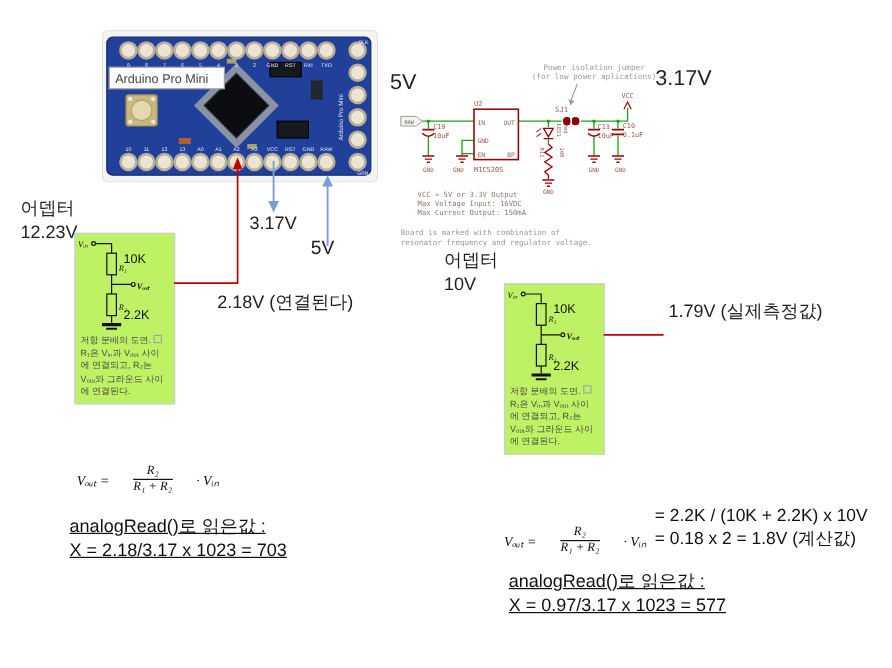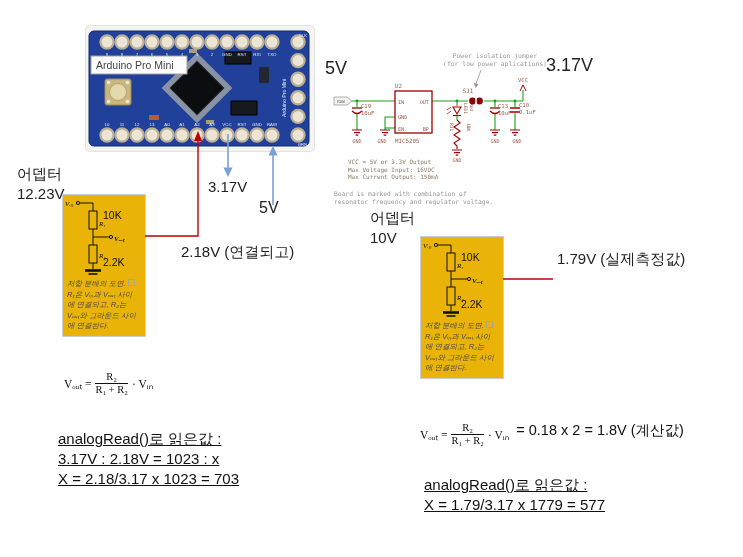--- a/index.html
+++ b/index.html
@@ -12,7 +12,7 @@
   .big-label{position:absolute;font-size:18px;color:#222;z-index:2;}
   .mid-label{position:absolute;font-size:15px;color:#222;z-index:2;}
   .adapter{position:absolute;font-size:15px;line-height:20px;color:#222;z-index:2;}
-  .divider-box{position:absolute;width:82px;background:#eab308;border:1px solid #c9ced6;z-index:2;}
+  .divider-box{position:absolute;width:82px;background:#bef264;border:1px solid #c9ced6;z-index:2;}
   .divider-caption{padding:2px 3px 4px 4px;font-size:7.5px;line-height:10.5px;color:#4a4a4a;font-style:italic;}
   .link-icon{display:inline-block;width:5px;height:5px;border:1px solid #9aa;margin-left:2px;}
   .formula{position:absolute;display:flex;gap:7px;align-items:flex-start;z-index:2;}

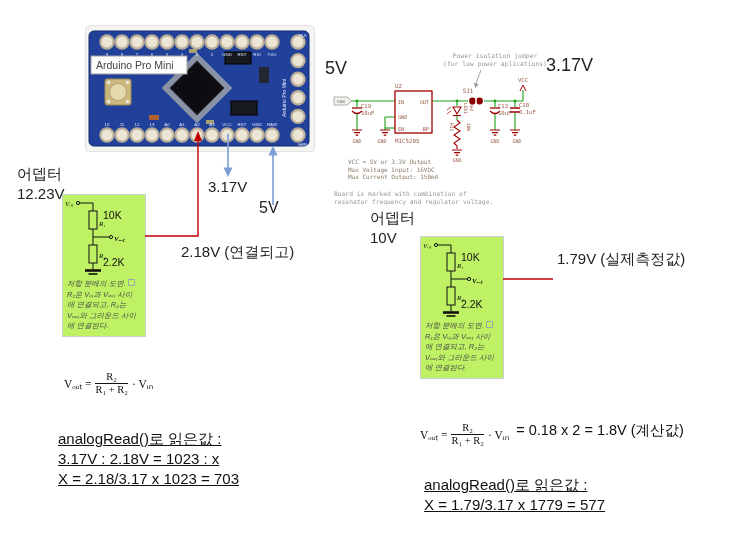--- a/index.html
+++ b/index.html
@@ -285,7 +285,7 @@
     <div>10V</div>
   </div>
 
-  <div class="mid-label" style="left:181px;top:243px;">2.18V (연결되고)</div>
+  <div class="mid-label" style="left:181px;top:243px;">2.18V (연결된다)</div>
   <div class="mid-label" style="left:557px;top:250px;">1.79V (실제측정값)</div>
 
   <div class="divider-box" style="left:62px;top:194px;">

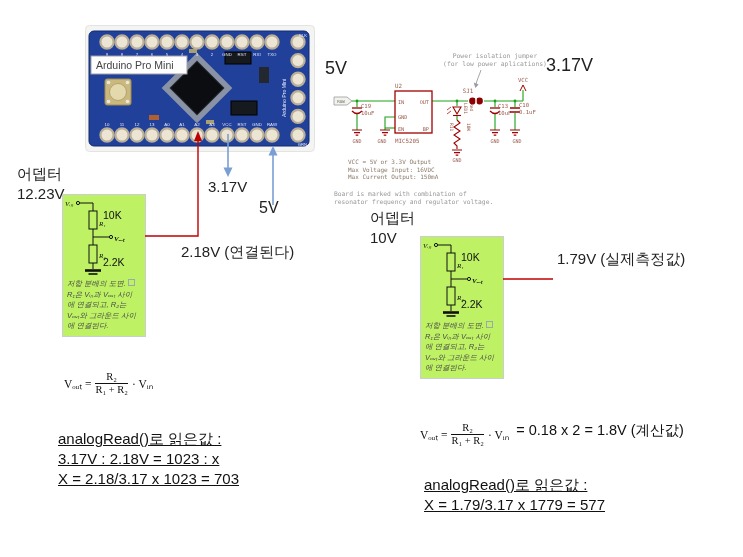--- a/index.html
+++ b/index.html
@@ -13,7 +13,7 @@
   .mid-label{position:absolute;font-size:15px;color:#222;z-index:2;}
   .adapter{position:absolute;font-size:15px;line-height:20px;color:#222;z-index:2;}
   .divider-box{position:absolute;width:82px;background:#bef264;border:1px solid #c9ced6;z-index:2;}
-  .divider-caption{padding:2px 3px 4px 4px;font-size:7.5px;line-height:10.5px;color:#4a4a4a;font-style:italic;}
+  .divider-caption{padding:2px 3px 4px 4px;font-size:7.5px;line-height:10.5px;color:#4a4a4a;}
   .link-icon{display:inline-block;width:5px;height:5px;border:1px solid #9aa;margin-left:2px;}
   .formula{position:absolute;display:flex;gap:7px;align-items:flex-start;z-index:2;}
   .math{font-family:"Liberation Serif", serif;font-size:11.5px;

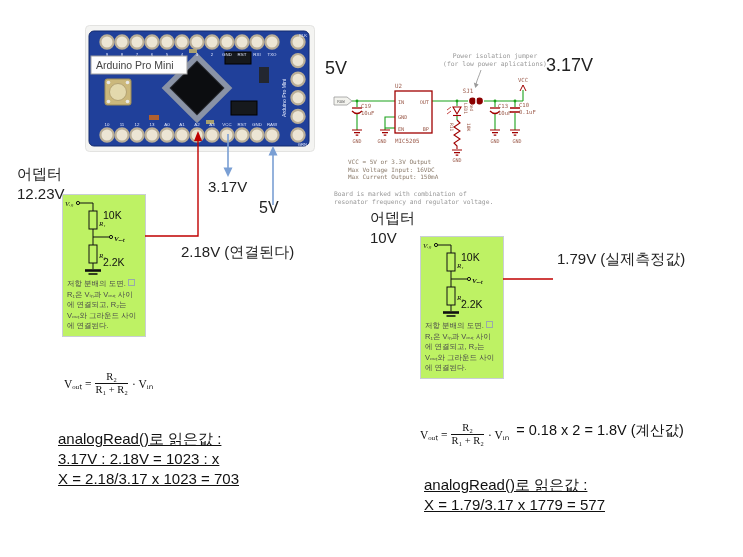--- a/index.html
+++ b/index.html
@@ -16,8 +16,8 @@
   .divider-caption{padding:2px 3px 4px 4px;font-size:7.5px;line-height:10.5px;color:#4a4a4a;}
   .link-icon{display:inline-block;width:5px;height:5px;border:1px solid #9aa;margin-left:2px;}
   .formula{position:absolute;display:flex;gap:7px;align-items:flex-start;z-index:2;}
-  .math{font-family:"Liberation Serif", serif;font-size:11.5px;
-        display:flex;align-items:center;gap:4px;margin-top:1px;color:#111;}
+  .math{font-family:"Liberation Serif", serif;font-style:italic;font-size:11.5px;
+        display:flex;align-items:center;gap:20px;margin-top:17px;color:#111;}
   .frac{display:inline-flex;flex-direction:column;text-align:center;font-size:10.5px;line-height:1.15;}
   .frac .num{border-bottom:1px solid #111;padding:0 4px;}
   .calc{font-size:14.5px;line-height:19px;color:#111;}

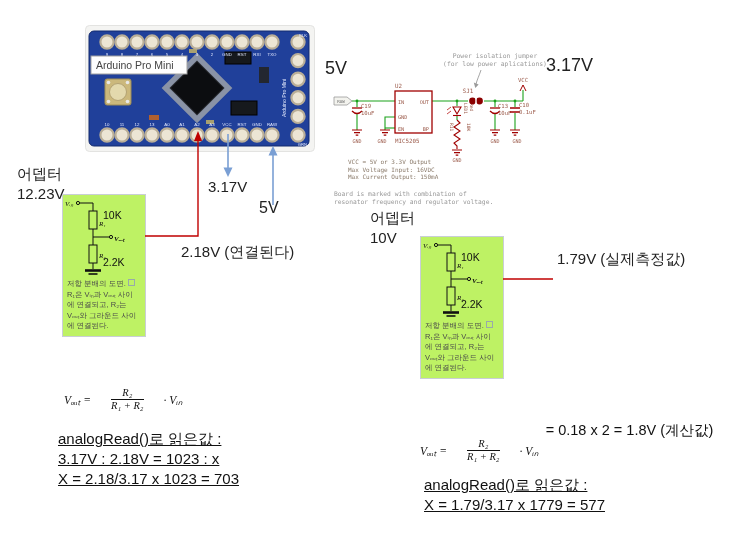--- a/index.html
+++ b/index.html
@@ -369,6 +369,7 @@
       <span>· Vᵢₙ</span>
     </div>
     <div class="calc">
+      <div>= 2.2K / (10K + 2.2K) x 10V</div>
       <div>= 0.18 x 2 = 1.8V (계산값)</div>
     </div>
   </div>

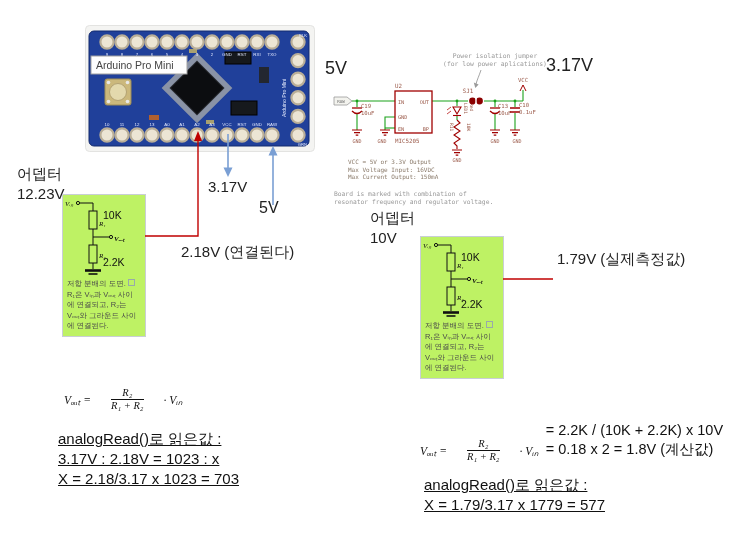--- a/index.html
+++ b/index.html
@@ -376,7 +376,6 @@
 
   <div class="aread" style="left:58px;top:429px;">
     <div>analogRead()로 읽은값 :</div>
-    <div>3.17V : 2.18V = 1023 : x</div>
     <div>X = 2.18/3.17 x 1023 = 703</div>
   </div>
   <div class="aread" style="left:424px;top:475px;">

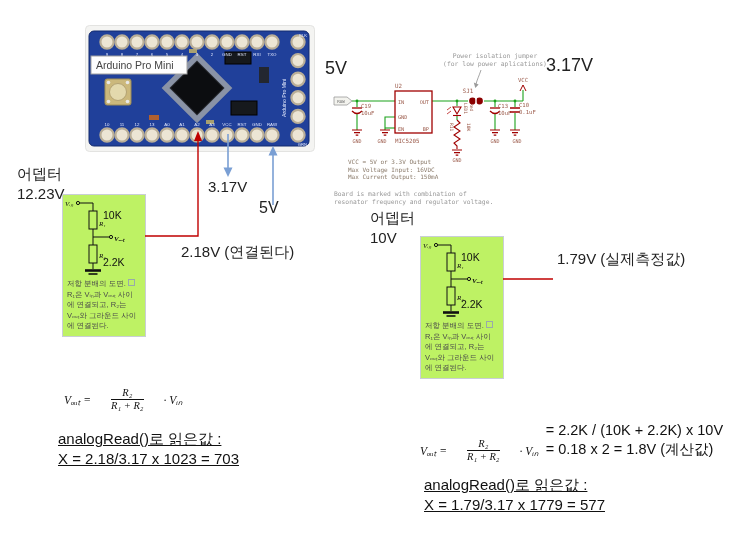--- a/index.html
+++ b/index.html
@@ -380,7 +380,7 @@
   </div>
   <div class="aread" style="left:424px;top:475px;">
     <div>analogRead()로 읽은값 :</div>
-    <div>X = 1.79/3.17 x 1779 = 577</div>
+    <div>X = 0.97/3.17 x 1023 = 577</div>
   </div>
 
 </div>

